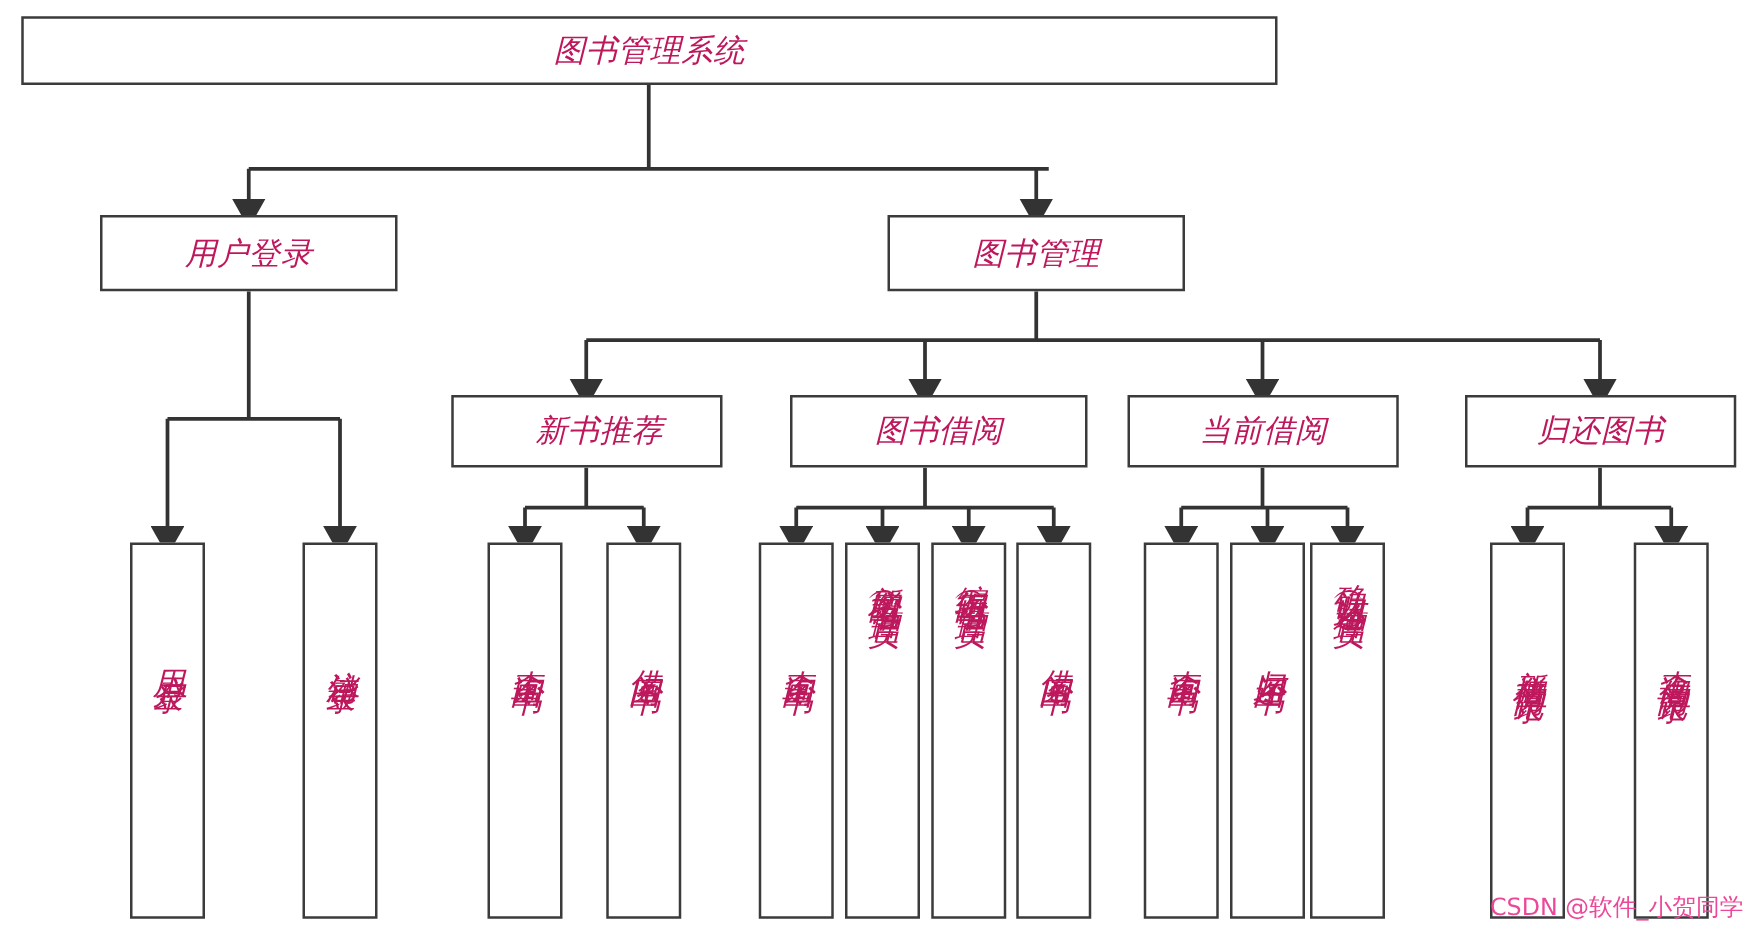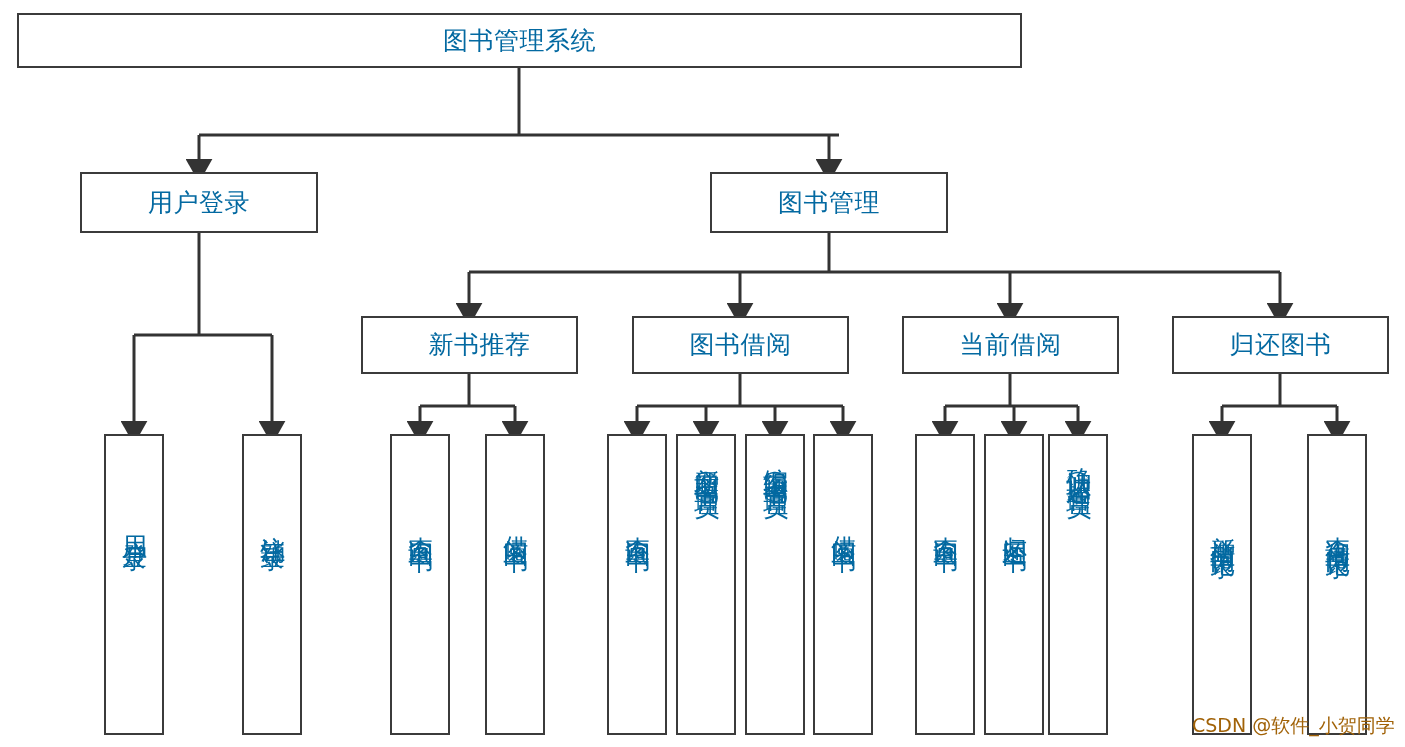--- a/index.html
+++ b/index.html
@@ -37,10 +37,11 @@
     z-index: 2;
   }
   .node-label {
-    color: #0369a1;
+    color: #be185d;
     text-align: center;
     line-height: 1.18;
     white-space: nowrap;
+    font-style: italic;
   }
   
   .node.horiz .node-label {

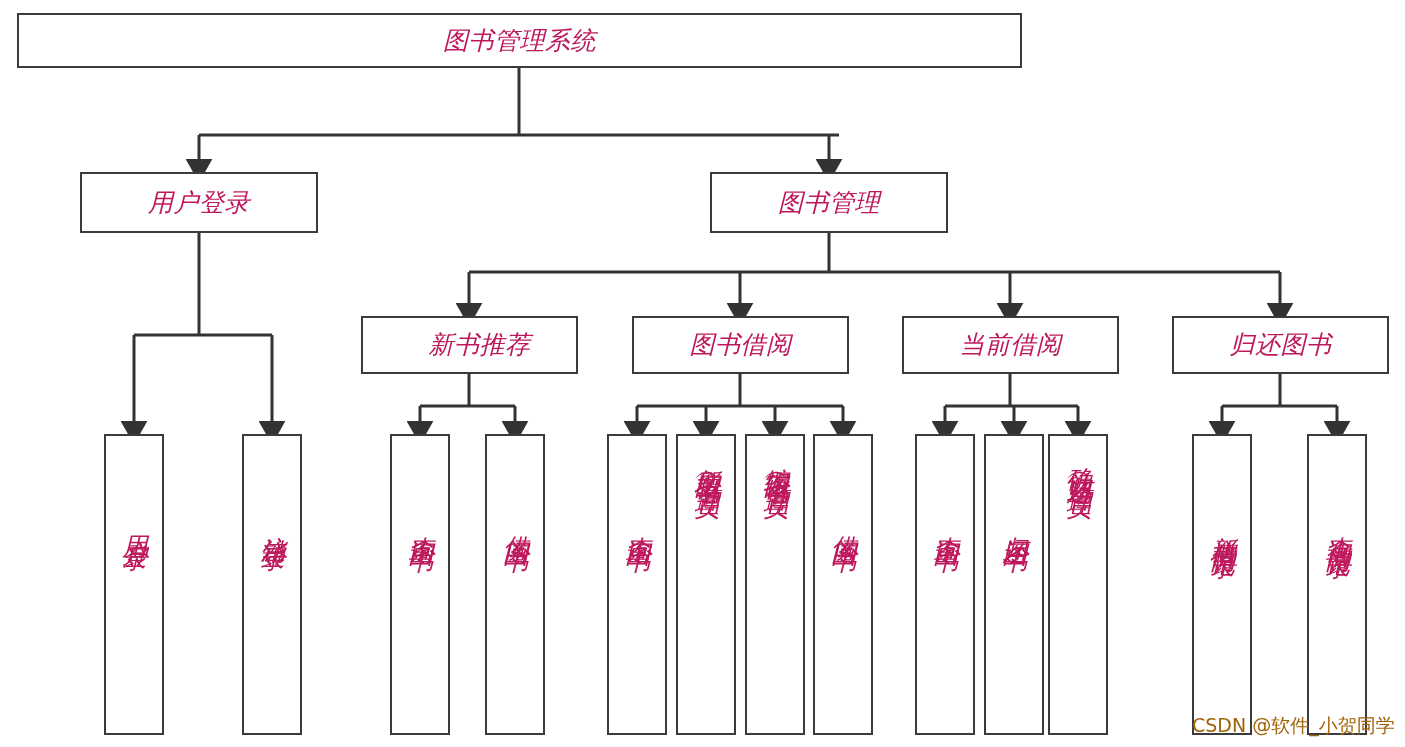--- a/index.html
+++ b/index.html
@@ -148,7 +148,7 @@
   <div class="node horiz" style="left:361px; top:316px; width:217px; height:58px;padding-left:20px;">
     <span class="node-label">新书推荐</span>
   </div>
-  <div class="node horiz" style="left:632px; top:316px; width:217px; height:58px;">
+  <div class="node horiz" style="left:632px; top:316px; width:238px; height:58px;">
     <span class="node-label">图书借阅</span>
   </div>
   <div class="node horiz" style="left:902px; top:316px; width:217px; height:58px;align-items:center;">

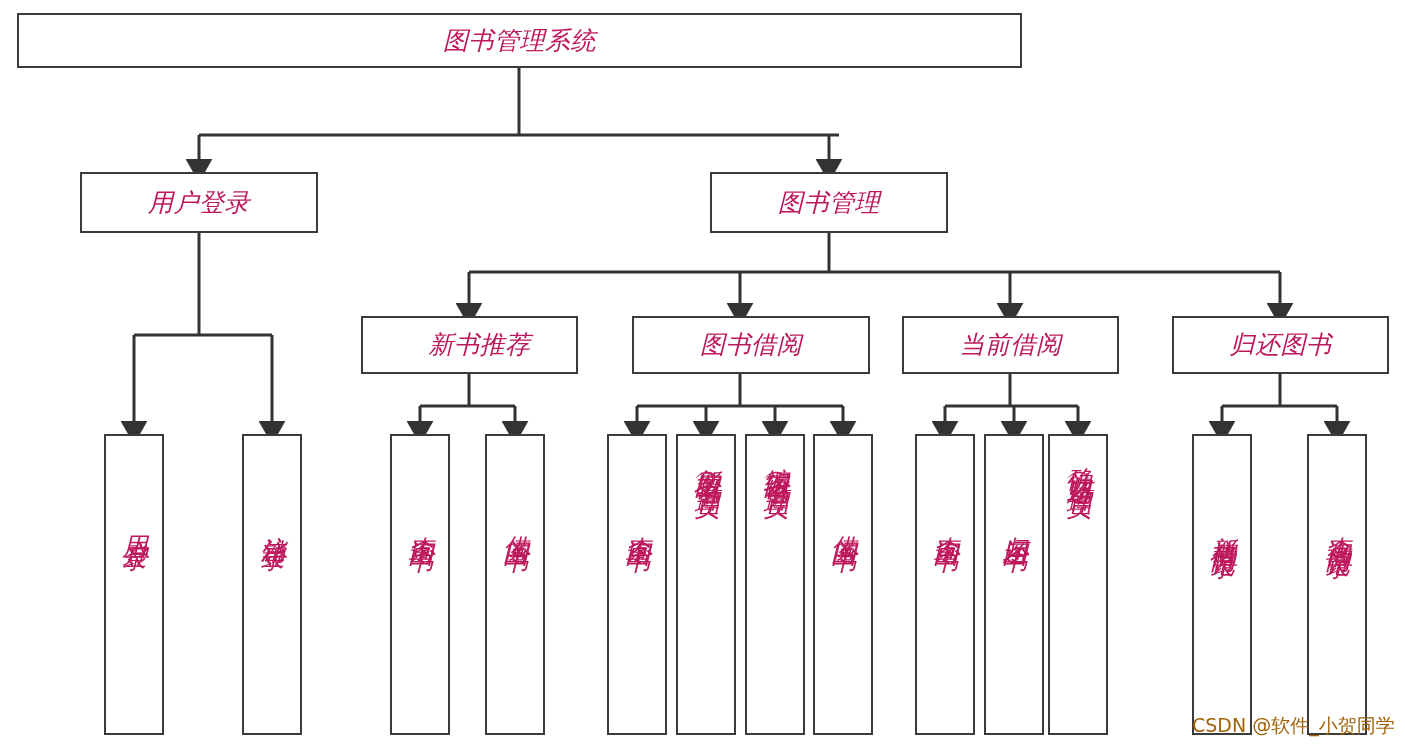--- a/index.html
+++ b/index.html
@@ -72,7 +72,7 @@
     left: 1192px;
     top: 713px;
     font-size: 19px;
-    color: #a16207;
+    color: #ec4899;
     white-space: nowrap;
     z-index: 5;
   }

